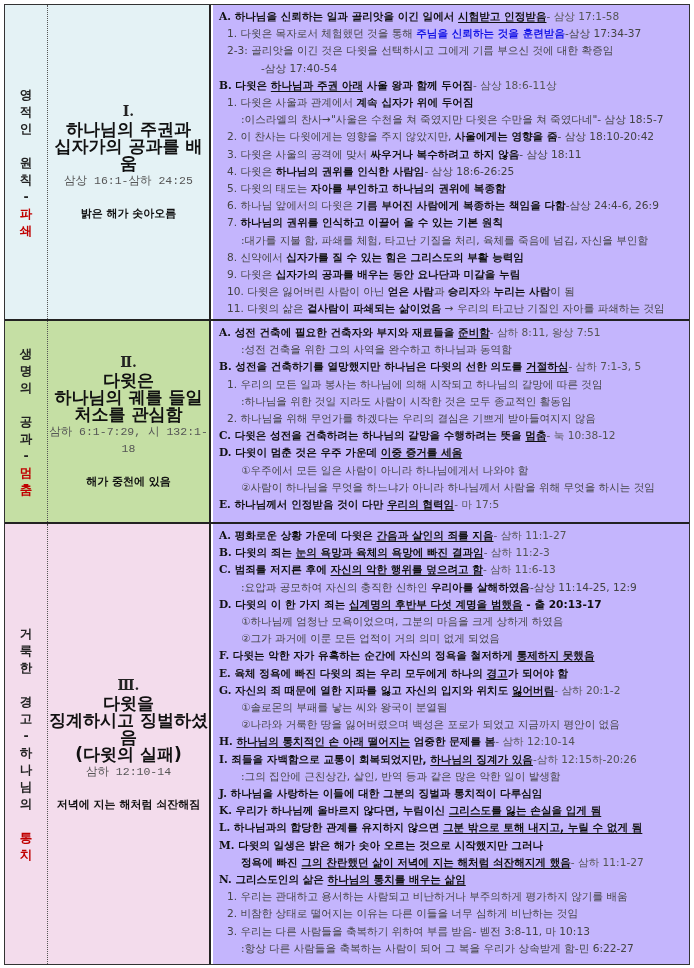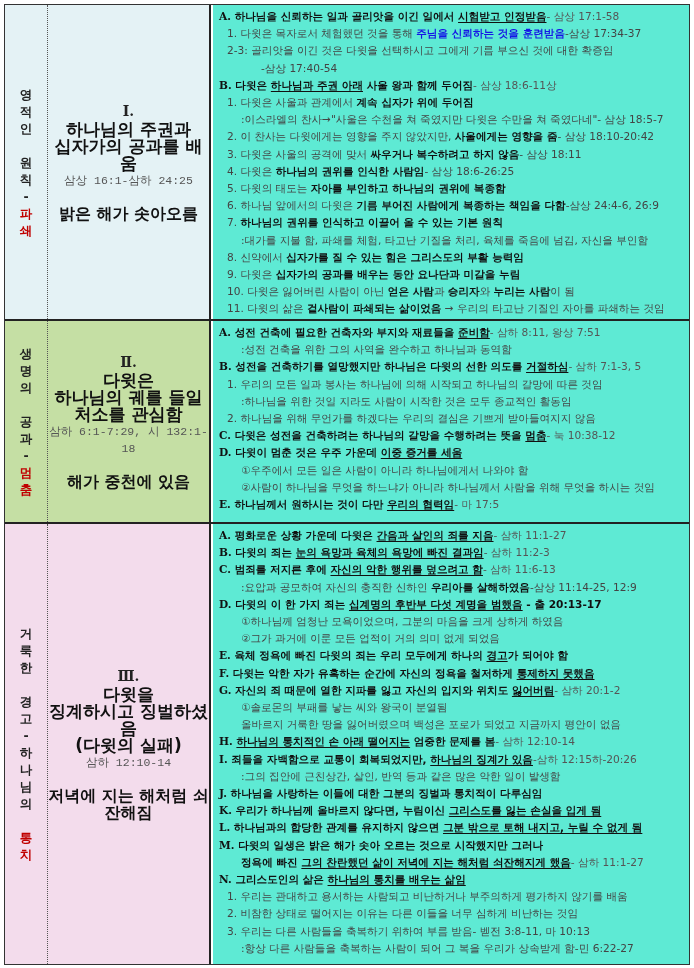--- a/index.html
+++ b/index.html
@@ -41,7 +41,7 @@
     position: absolute; left: 208px; right: 0; top: 0; bottom: 0;
     padding: 3px 4px 0 6px;
     font-family: "DejaVu Sans", sans-serif; font-size: 10.6px; line-height: 17.2px;
-    color: #444; background: #5eead4; white-space: nowrap; overflow: hidden;
+    color: #444; background: #c4b5fd; white-space: nowrap; overflow: hidden;
   }
   .ln { display: block; }
   .h { color: #111; font-weight: bold; }

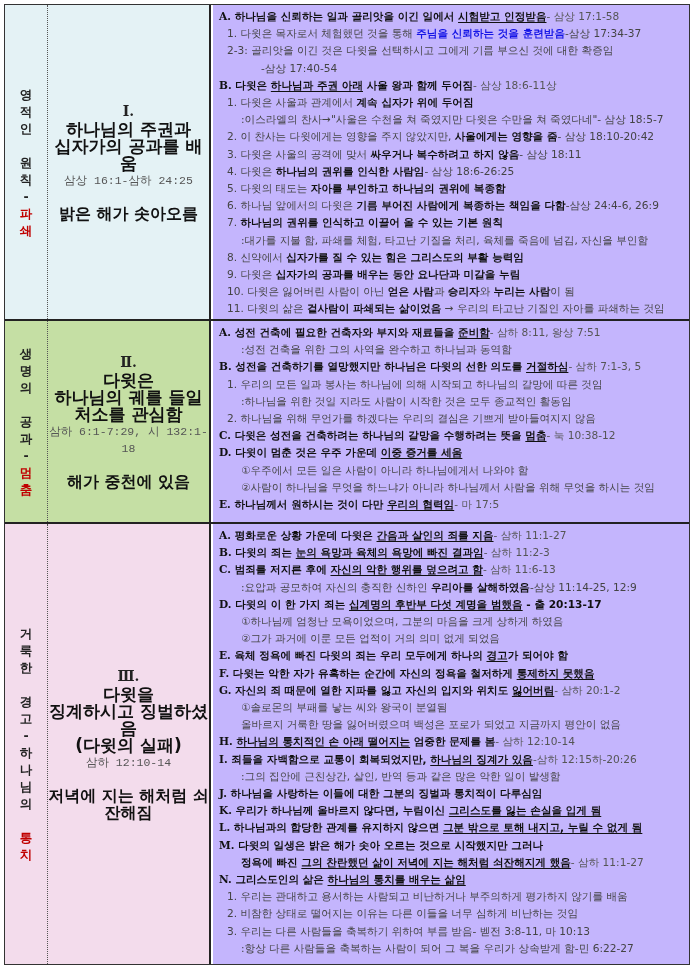--- a/index.html
+++ b/index.html
@@ -36,7 +36,7 @@
   .t-main { font-family: "DejaVu Sans", sans-serif; font-weight: bold; font-size: 17px; line-height: 17px; color: #111; }
   .t-sub { font-family: "DejaVu Sans", sans-serif; font-weight: bold; font-size: 17px; line-height: 17px; color: #111; }
   .t-ref { font-family: Liberation Mono, monospace; font-size: 11.5px; line-height: 17px; color: #555; }
-  .t-note { font-family: "DejaVu Sans", sans-serif; font-weight: bold; font-size: 16px; line-height: 17px; margin-top: 16px; color: #111; }
+  .t-note { font-family: "DejaVu Sans", sans-serif; font-weight: bold; font-size: 11px; line-height: 17px; margin-top: 16px; color: #111; }
   .c-body {
     position: absolute; left: 208px; right: 0; top: 0; bottom: 0;
     padding: 3px 4px 0 6px;

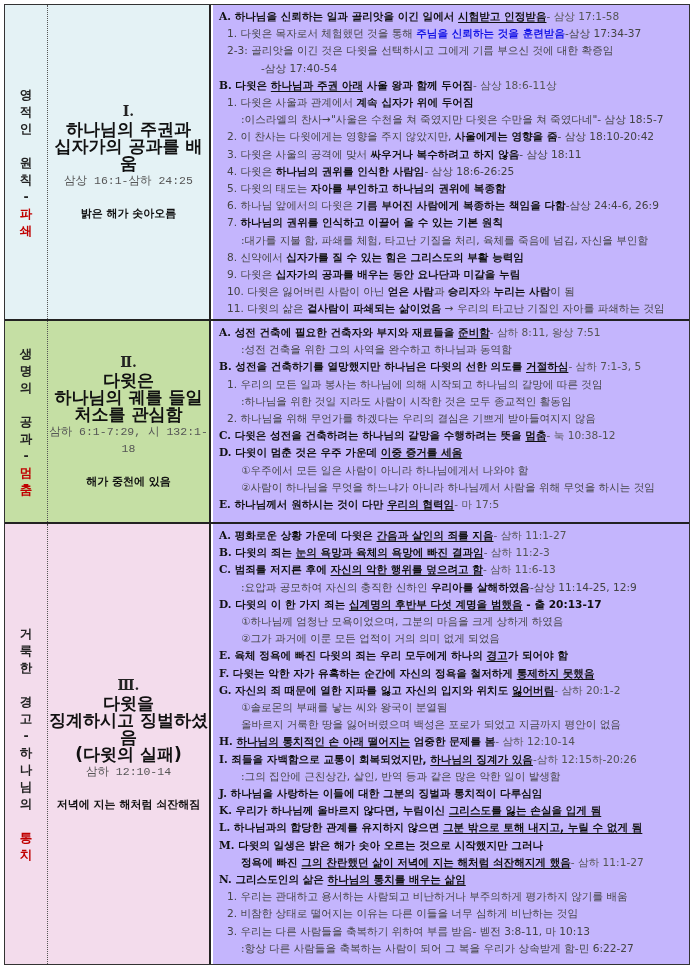--- a/index.html
+++ b/index.html
@@ -131,7 +131,7 @@
       <span class="ln h"><span class="lbl">D.</span> <span>다윗이 멈춘 것은 우주 가운데 </span><span class="u">이중 증거를 세움</span></span>
       <span class="ln i2">①우주에서 모든 일은 사람이 아니라 하나님에게서 나와야 함</span>
       <span class="ln i2">②사람이 하나님을 무엇을 하느냐가 아니라 하나님께서 사람을 위해 무엇을 하시는 것임</span>
-      <span class="ln h"><span class="lbl">E.</span> <span>하나님께서 원하시는 것이 다만 </span><span class="u">우리의 협력임</span><span class="ref">- 마 17:5</span></span>
+      <span class="ln h"><span class="lbl">E.</span> <span>하나님께서 인정받음 것이 다만 </span><span class="u">우리의 협력임</span><span class="ref">- 마 17:5</span></span>
     </div>
   </div>
 

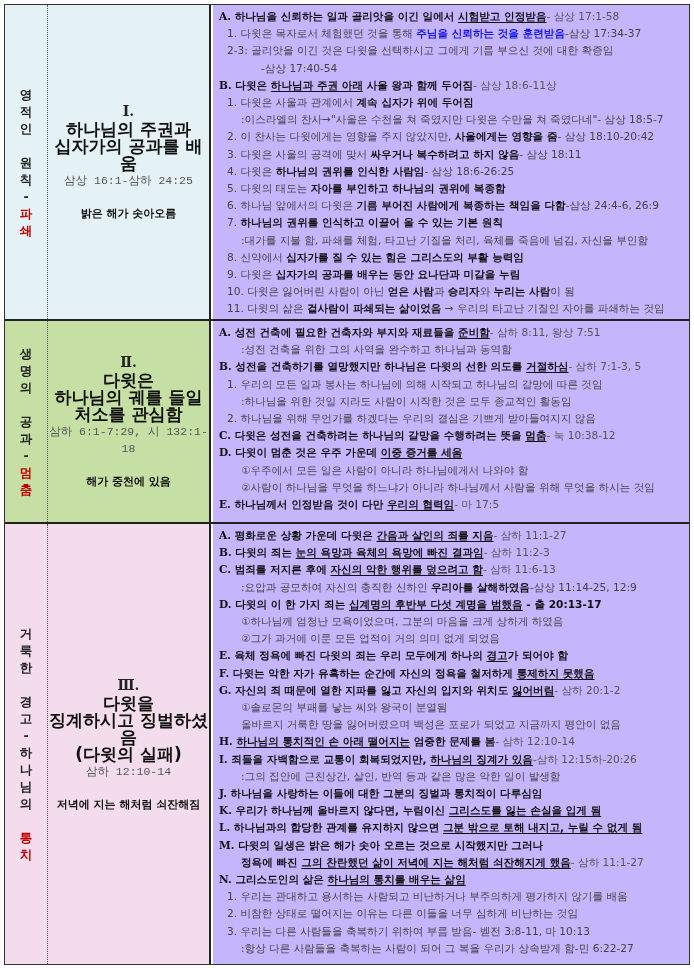--- a/index.html
+++ b/index.html
@@ -168,8 +168,8 @@
       <span class="ln h"><span class="lbl">D.</span> <span>다윗의 이 한 가지 죄는 </span><span class="u">십계명의 후반부 다섯 계명을 범했음</span><span> - 출 20:13-17</span></span>
       <span class="ln i2">①하나님께 엄청난 모욕이었으며, 그분의 마음을 크게 상하게 하였음</span>
       <span class="ln i2">②그가 과거에 이룬 모든 업적이 거의 의미 없게 되었음</span>
+      <span class="ln h"><span class="lbl">F.</span> <span>다윗는 악한 자가 유혹하는 순간에 자신의 정욕을 철저하게 </span><span class="u">통제하지 못했음</span></span>
       <span class="ln h"><span class="lbl">E.</span> <span>육체 정욕에 빠진 다윗의 죄는 우리 모두에게 하나의 </span><span class="u">경고</span><span>가 되어야 함</span></span>
-      <span class="ln h"><span class="lbl">F.</span> <span>다윗는 악한 자가 유혹하는 순간에 자신의 정욕을 철저하게 </span><span class="u">통제하지 못했음</span></span>
       <span class="ln h"><span class="lbl">G.</span> <span>자신의 죄 때문에 열한 지파를 잃고 자신의 입지와 위치도 </span><span class="u">잃어버림</span><span class="ref">- 삼하 20:1-2</span></span>
       <span class="ln i2">①솔로몬의 부패를 낳는 씨와 왕국이 분열됨</span>
       <span class="ln i2">올바르지 거룩한 땅을 잃어버렸으며 백성은 포로가 되었고 지금까지 평안이 없음</span>

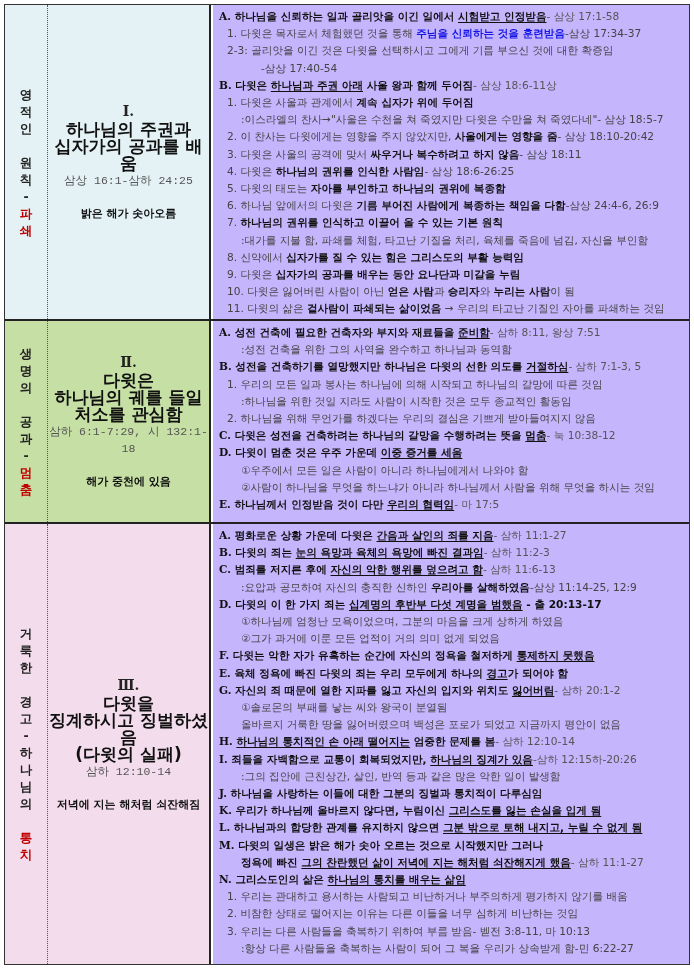--- a/index.html
+++ b/index.html
@@ -172,7 +172,7 @@
       <span class="ln h"><span class="lbl">E.</span> <span>육체 정욕에 빠진 다윗의 죄는 우리 모두에게 하나의 </span><span class="u">경고</span><span>가 되어야 함</span></span>
       <span class="ln h"><span class="lbl">G.</span> <span>자신의 죄 때문에 열한 지파를 잃고 자신의 입지와 위치도 </span><span class="u">잃어버림</span><span class="ref">- 삼하 20:1-2</span></span>
       <span class="ln i2">①솔로몬의 부패를 낳는 씨와 왕국이 분열됨</span>
-      <span class="ln i2">올바르지 거룩한 땅을 잃어버렸으며 백성은 포로가 되었고 지금까지 평안이 없음</span>
+      <span class="ln i2">②나라와 거룩한 땅을 잃어버렸으며 백성은 포로가 되었고 지금까지 평안이 없음</span>
       <span class="ln h"><span class="lbl">H.</span> <span class="u">하나님의 통치적인 손 아래 떨어지는</span><span> 엄중한 문제를 봄</span><span class="ref">- 삼하 12:10-14</span></span>
       <span class="ln h"><span class="lbl">I.</span> <span>죄들을 자백함으로 교통이 회복되었지만, </span><span class="u">하나님의 징계가 있음</span><span class="ref">-삼하 12:15하-20:26</span></span>
       <span class="ln i2">:그의 집안에 근친상간, 살인, 반역 등과 같은 많은 악한 일이 발생함</span>

